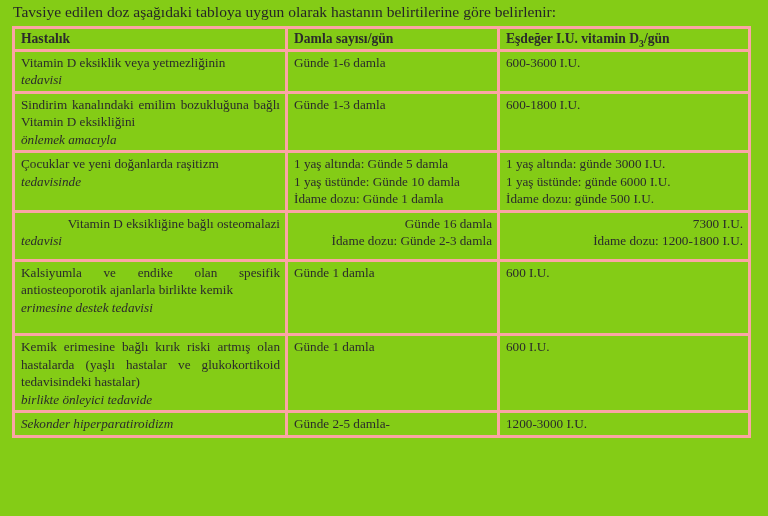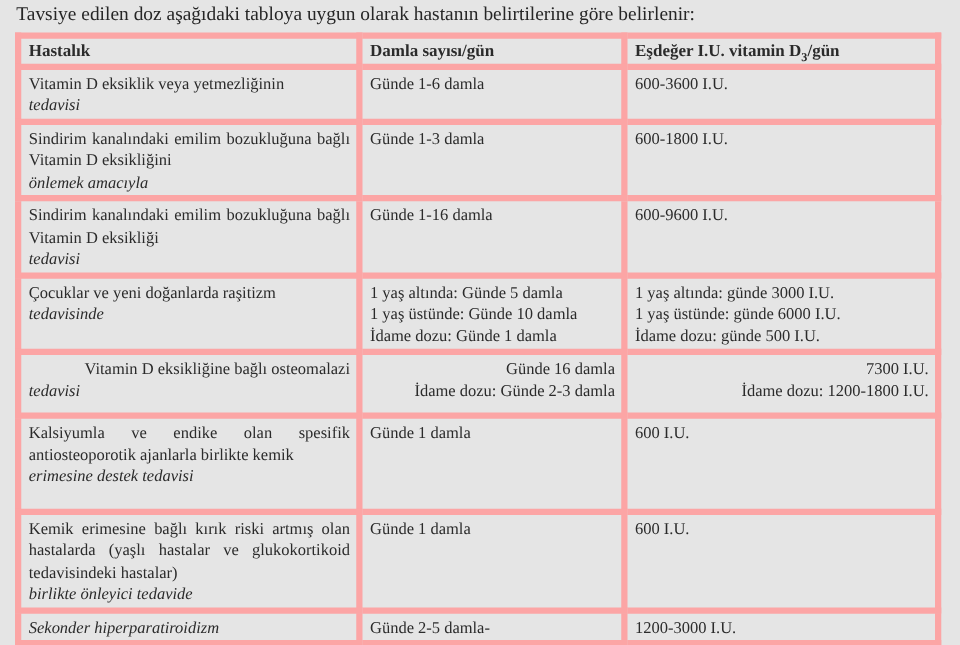--- a/index.html
+++ b/index.html
@@ -18,7 +18,7 @@
   .page {
     position: absolute;
     inset: 0;
-    background: #e5e5e5;
+    background: #84cc16;
   }
   .intro {
     position: absolute;

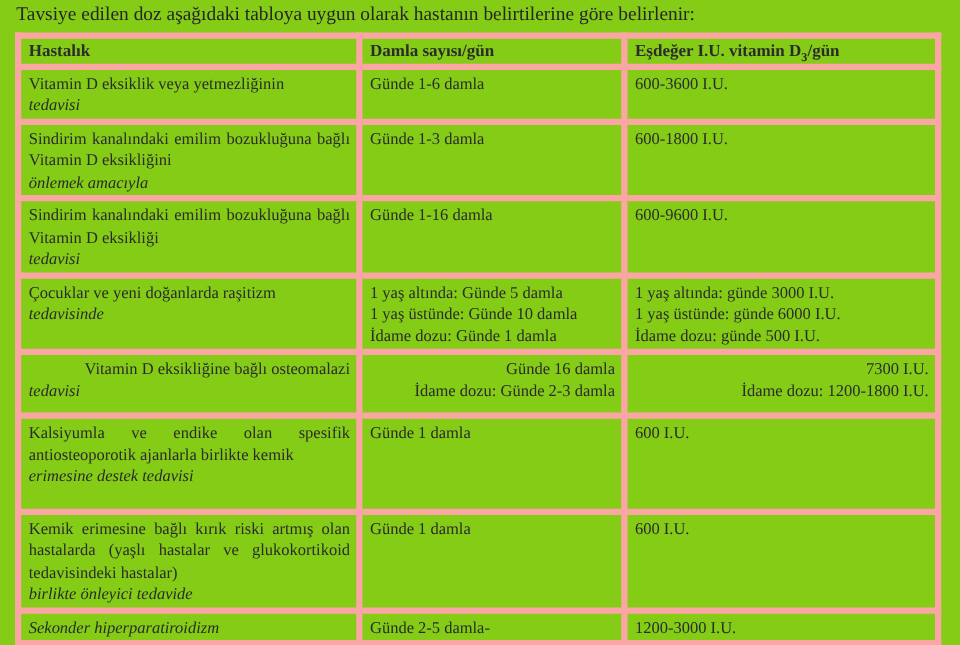--- a/index.html
+++ b/index.html
@@ -46,7 +46,7 @@
 
   table.dose-table th,
   table.dose-table td {
-    border: 5px solid #fca5a5;
+    border: 3px solid #fca5a5;
     vertical-align: top;
     padding: 2px 5px 2px 6px;
     line-height: 17.5px;

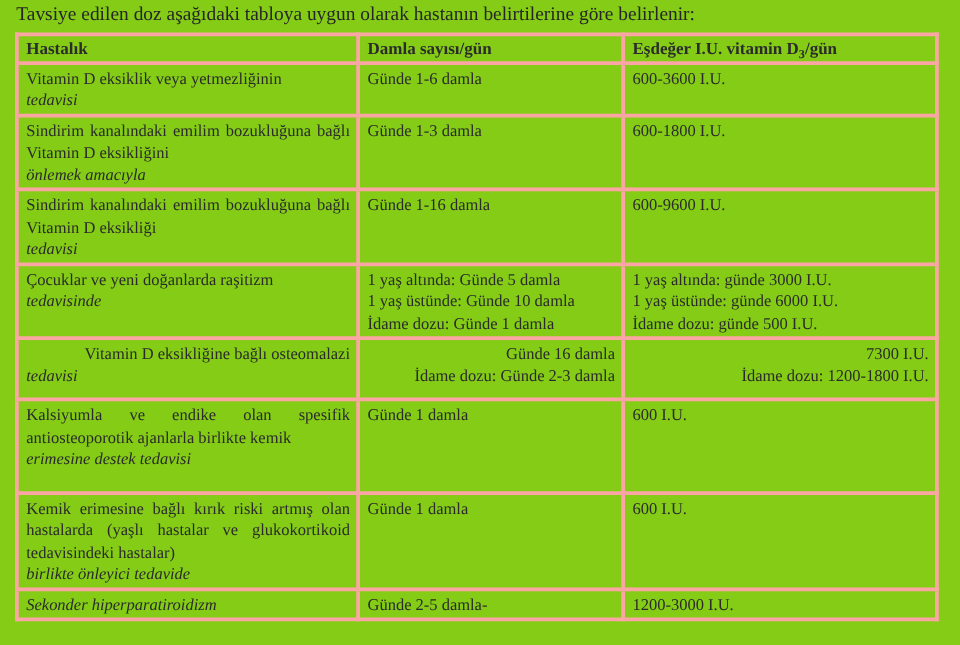--- a/index.html
+++ b/index.html
@@ -120,15 +120,6 @@
           </td>
         </tr>
         <tr>
-          <td class="disease"><span>Sindirim kanalındaki emilim bozukluğuna bağlı Vitamin D eksikliği </span><span class="lastline line">tedavisi</span></td>
-          <td>
-            <span class="line">Günde 1-16 damla</span>
-          </td>
-          <td>
-            <span class="line">600-9600 I.U.</span>
-          </td>
-        </tr>
-        <tr>
           <td class="disease"><span>Çocuklar ve yeni doğanlarda raşitizm </span><span class="lastline line">tedavisinde</span></td>
           <td>
             <span class="line">1 yaş altında: Günde 5 damla</span>

